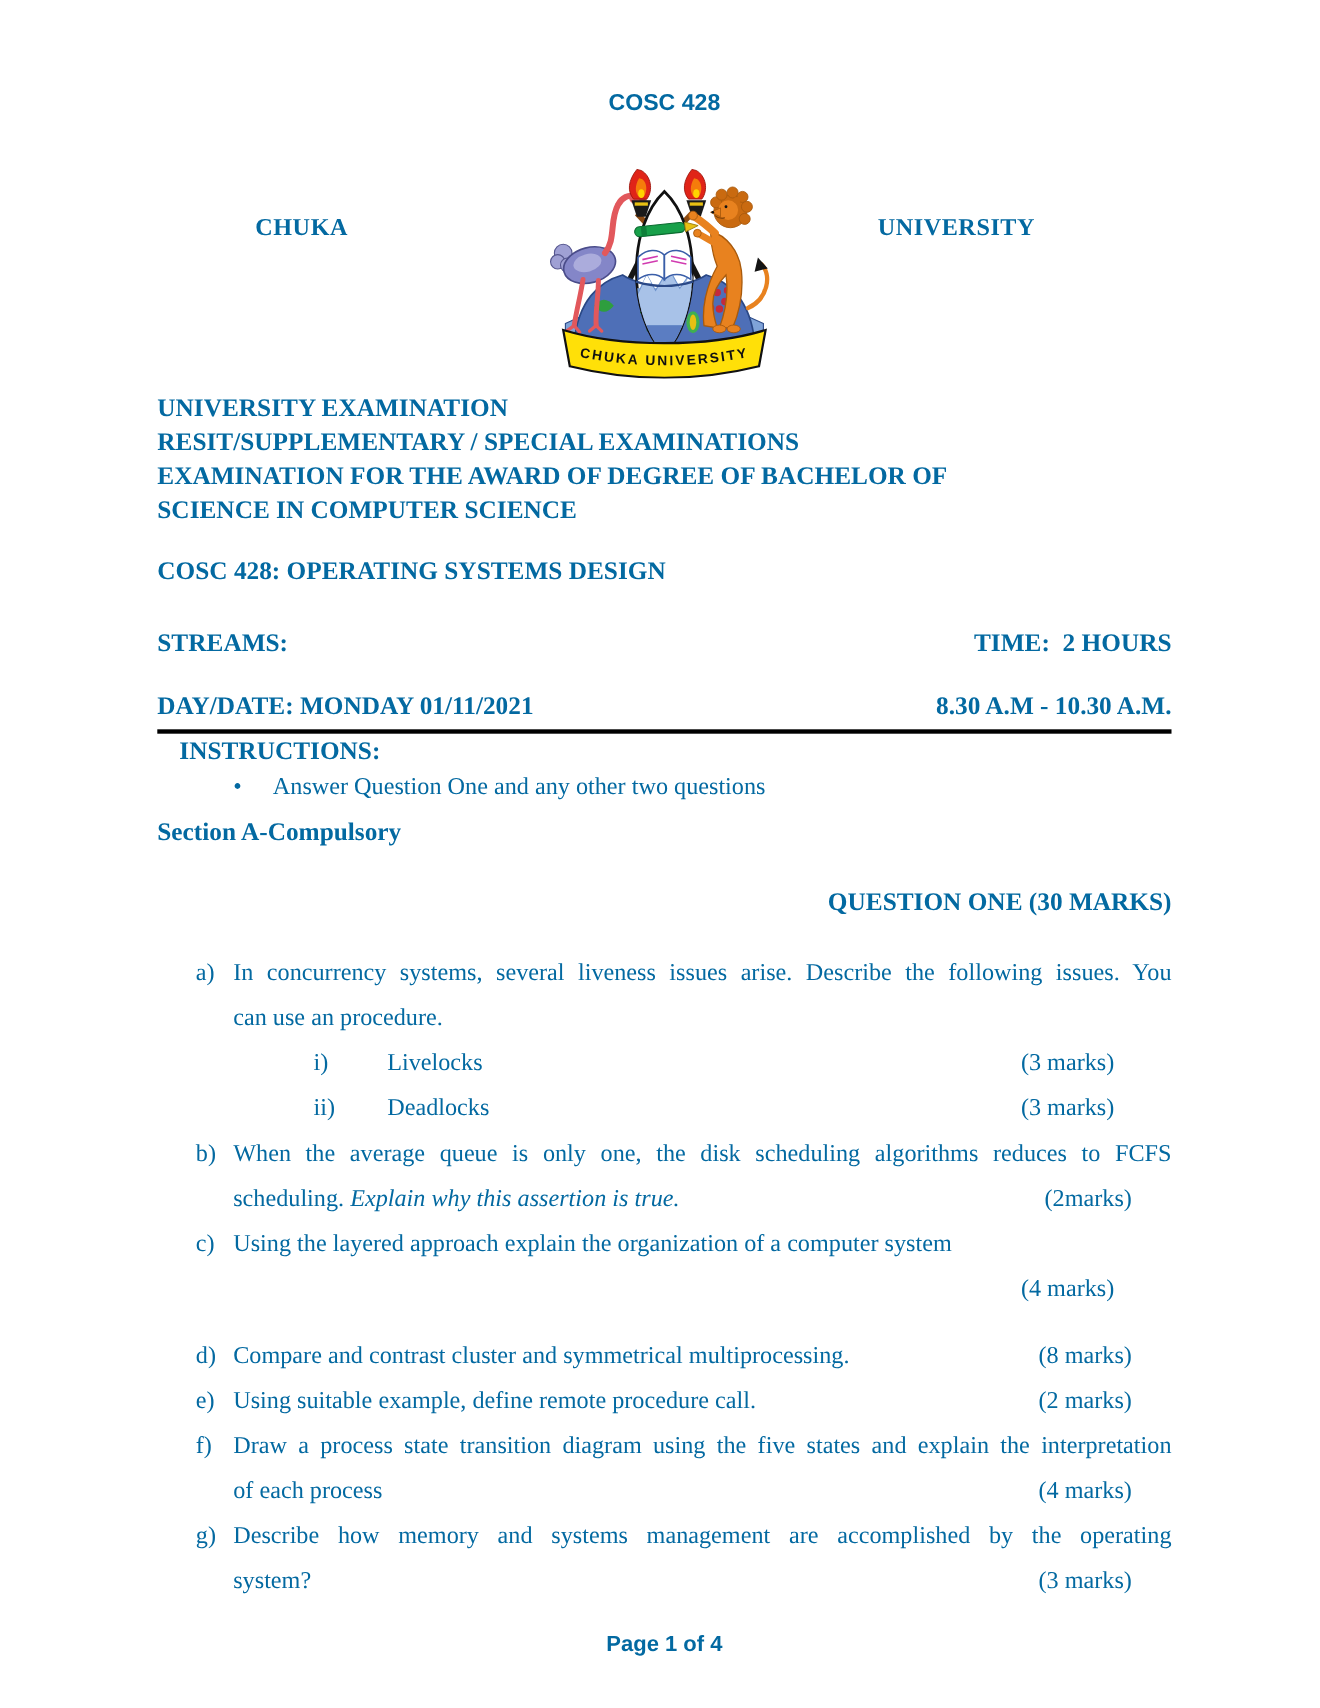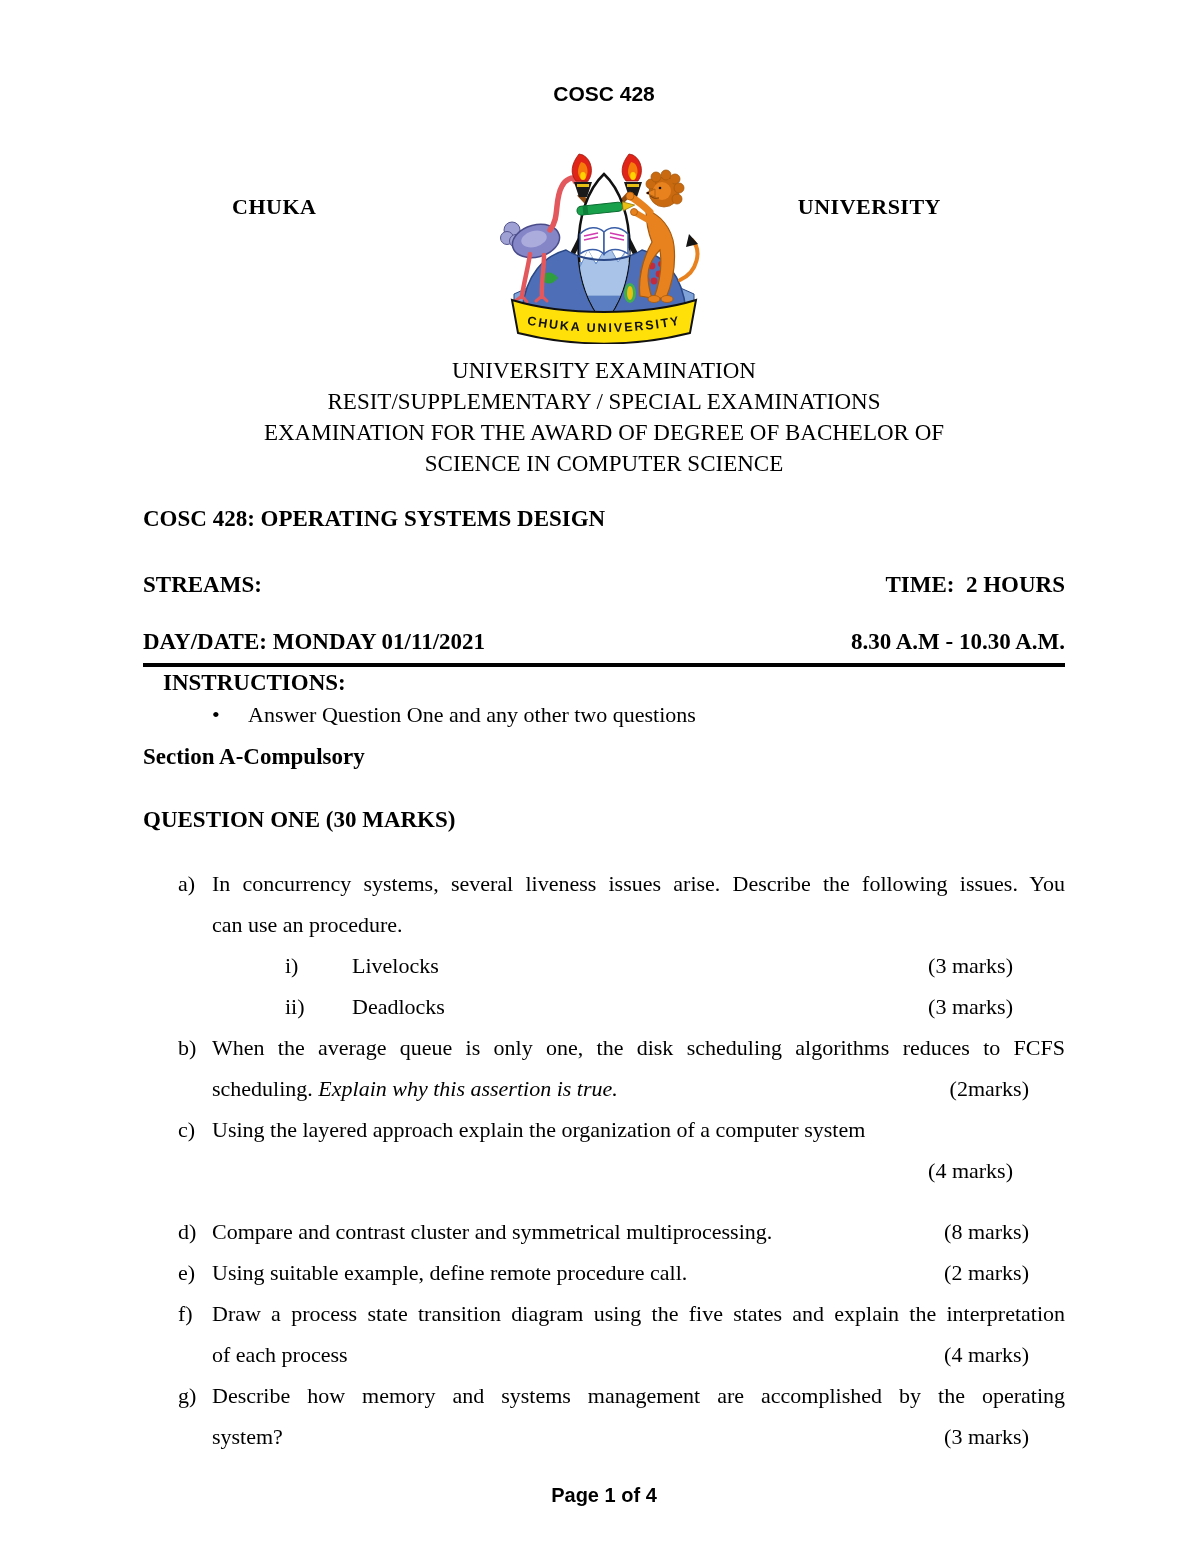--- a/index.html
+++ b/index.html
@@ -5,7 +5,7 @@
   html,body { margin:0; padding:0; background:#ffffff; }
   .page {
     position:relative; width:1200px; height:1553px; background:#ffffff;
-    font-family:"Liberation Serif", serif; color:#000000; overflow:hidden;
+    font-family:"Liberation Serif", serif; color:#0369a1; overflow:hidden;
   }
   .content { padding:82px 135px 0 143px; }
 

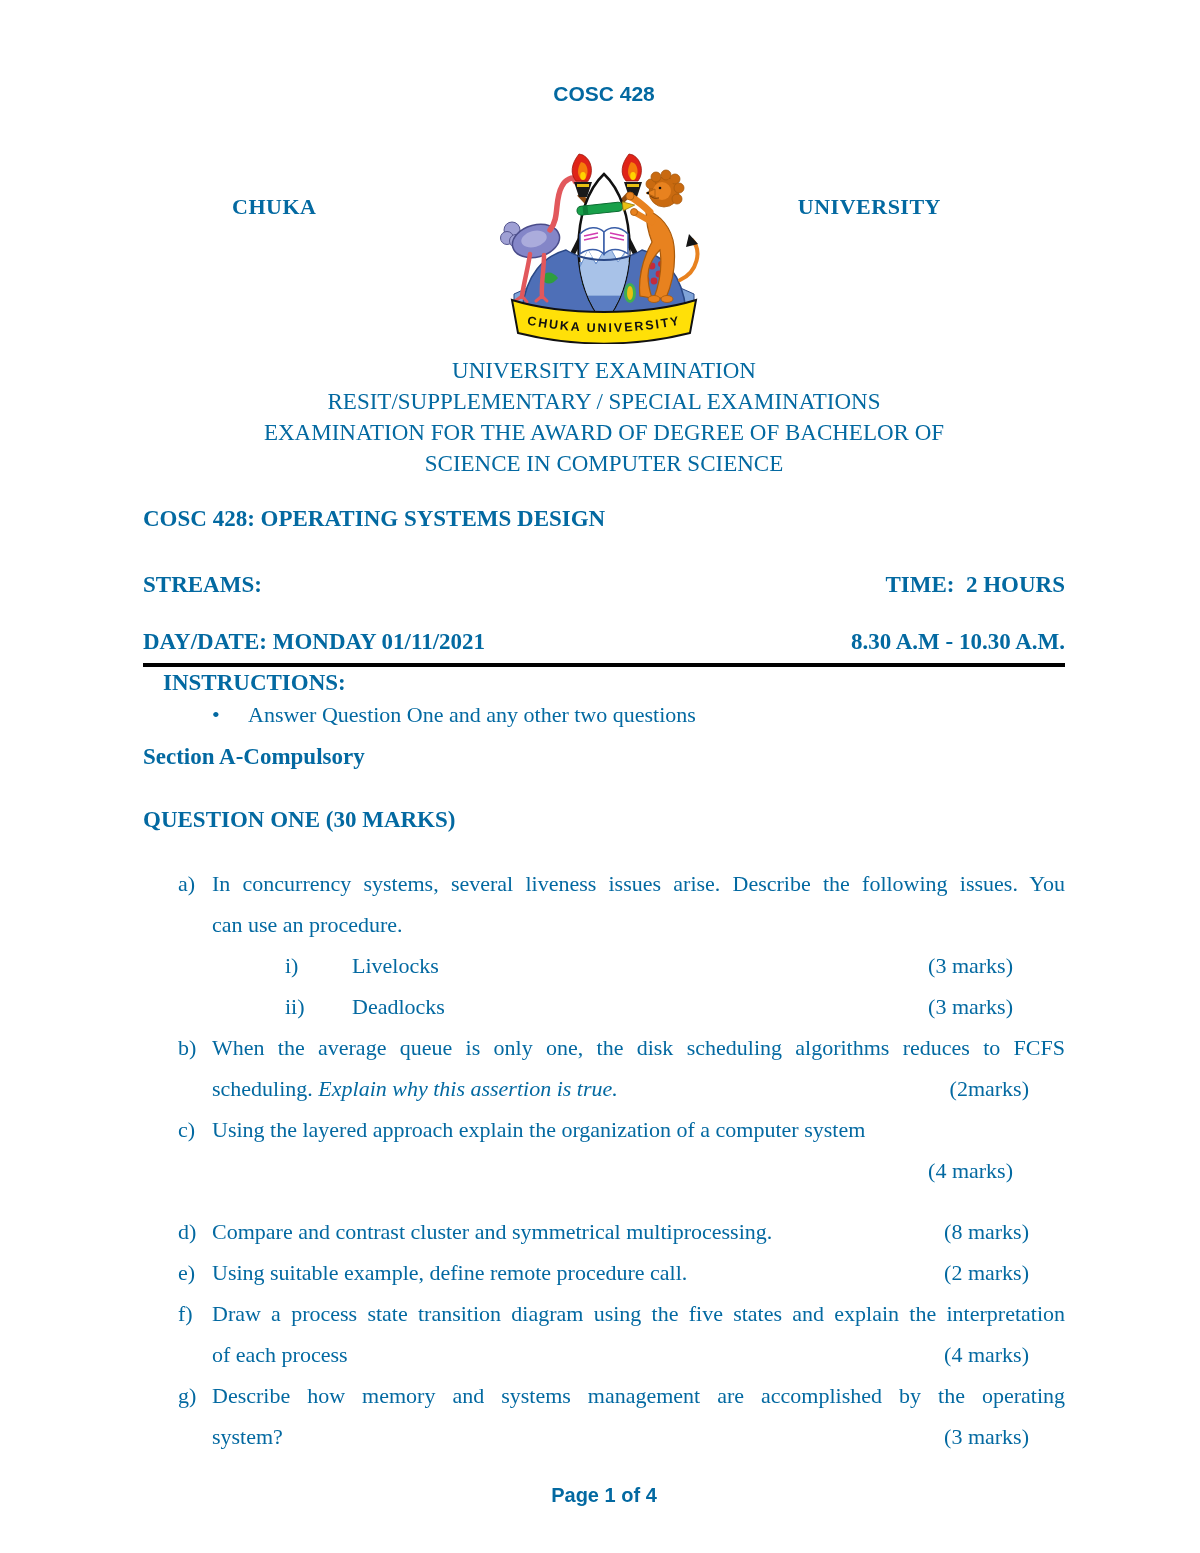--- a/index.html
+++ b/index.html
@@ -20,7 +20,7 @@
   .mast-right { right:124px; }
   .logo-wrap { position:absolute; left:50%; top:0; transform:translateX(-50%); width:240px; height:200px; }
 
-  .title-block { margin-top:11px; text-align:center; font-weight:400; font-size:23px; line-height:31px; }
+  .title-block { margin-top:11px; font-weight:700; font-size:23px; line-height:31px; }
 
   .course-line { margin-top:27px; font-weight:700; font-size:23px; line-height:26px; }
 

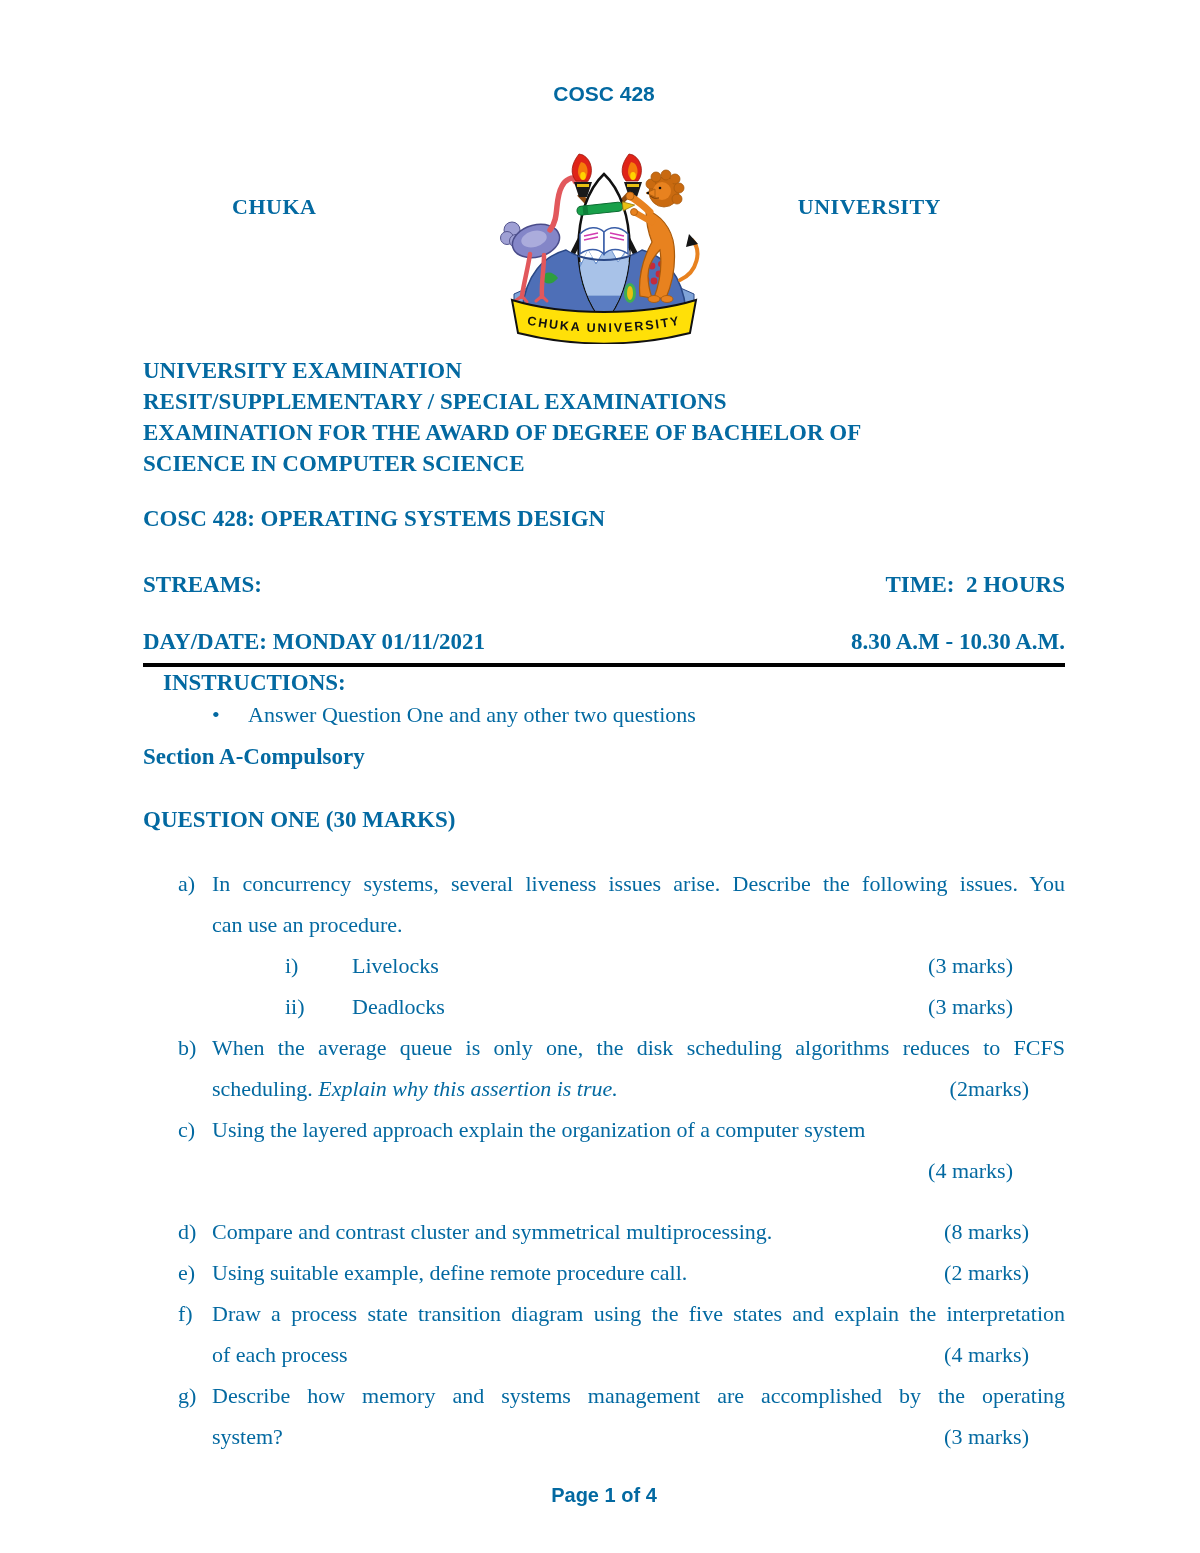--- a/index.html
+++ b/index.html
@@ -33,7 +33,7 @@
   .bullet-char { display:inline-block; margin-left:69px; width:36px; }
 
   .section-heading { margin-top:16px; font-weight:700; font-size:23px; line-height:26px; }
-  .q1-heading { margin-top:36px; font-weight:700; font-size:23px; line-height:27px; }
+  .q1-heading { margin-top:36px; font-weight:700; font-size:23px; line-height:27px;text-align:right; }
 
   .questions { margin-top:30px; font-size:22px; line-height:41px; }
   .q-row { display:flex; }

